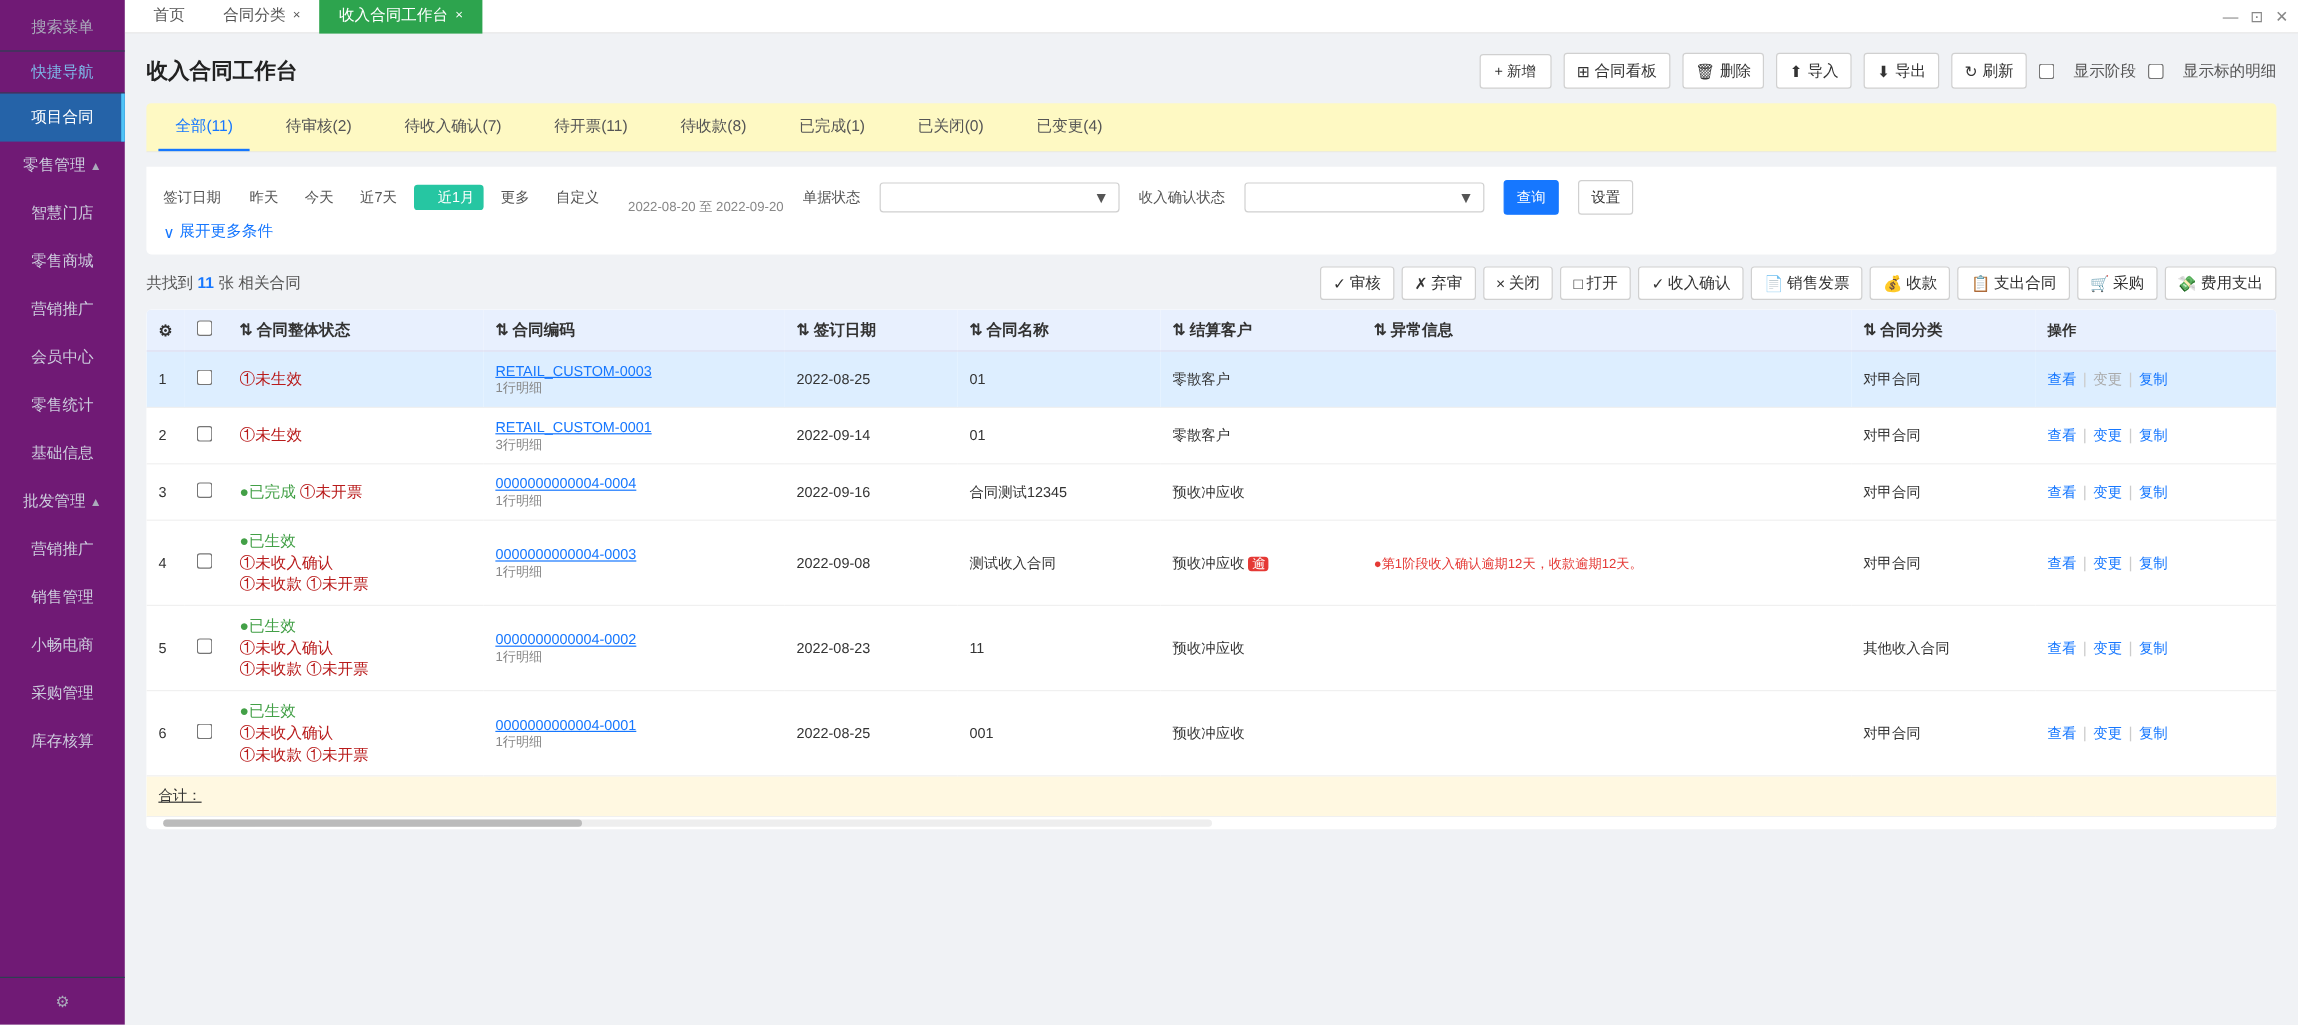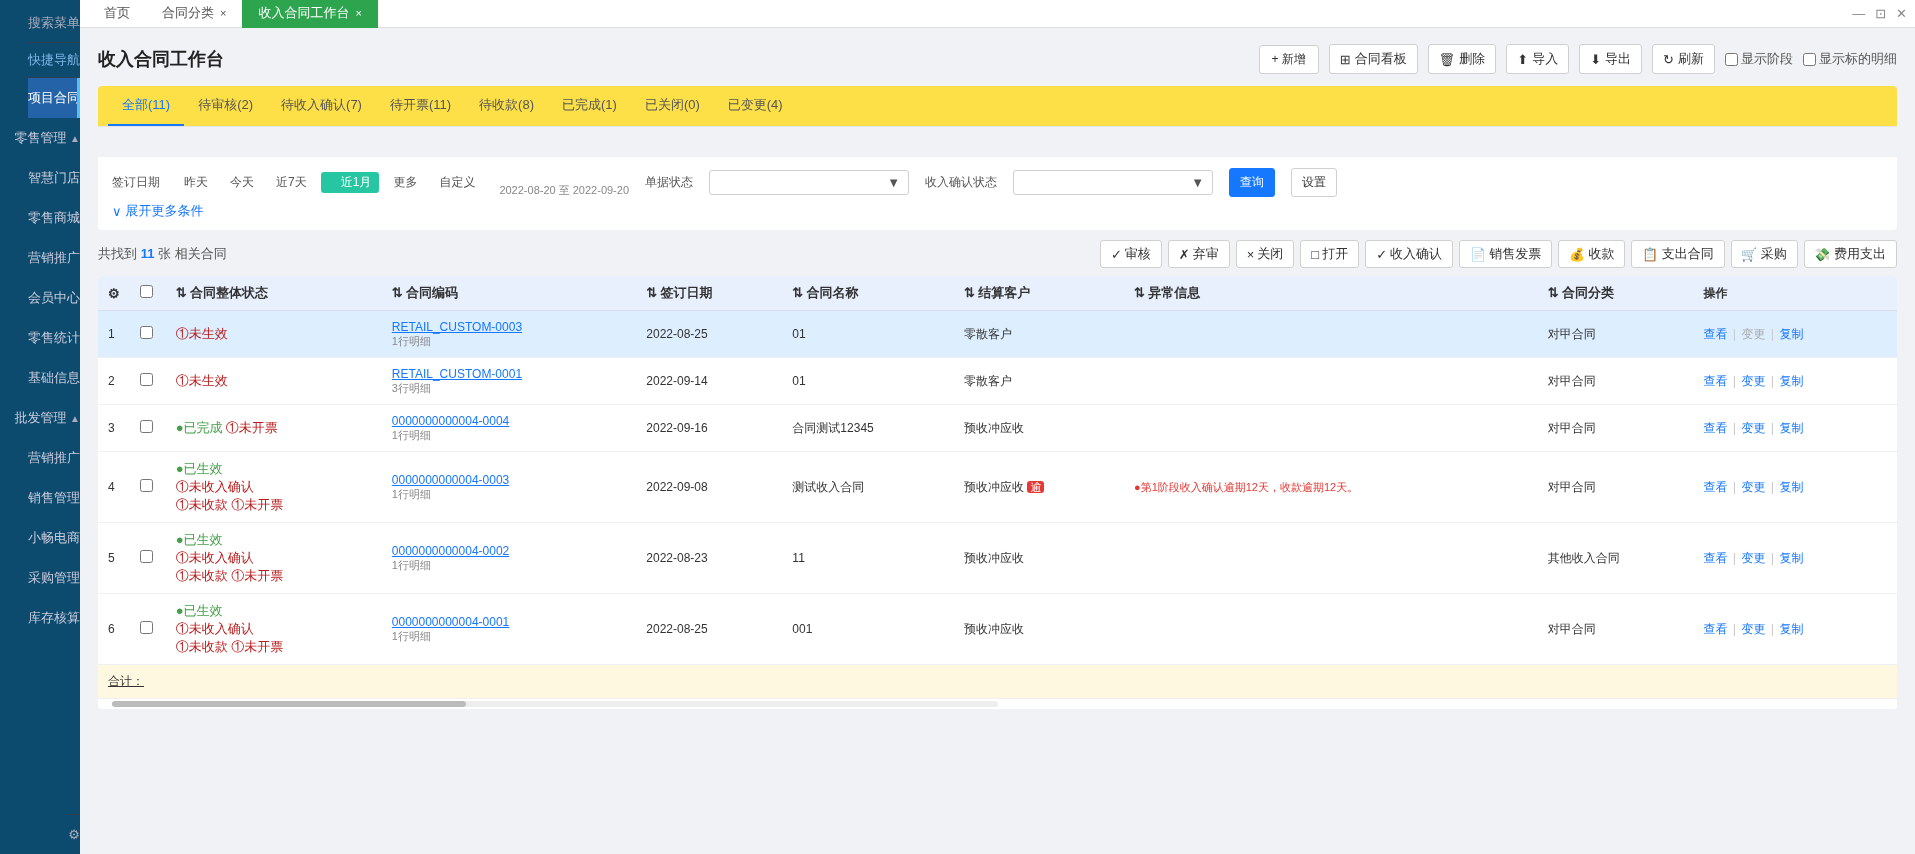--- a/index.html
+++ b/index.html
@@ -6,7 +6,7 @@
     body { background: #f0f2f5; display: flex; height: 854px; overflow: hidden; }
 
     
-    .sidebar { width: 80px; background: #0c4a6e; display: flex; flex-direction: column; height: 100%; flex-shrink: 0; align-items: flex-end; }
+    .sidebar { width: 104px; background: #701a75; display: flex; flex-direction: column; height: 100%; flex-shrink: 0; }
     .sidebar-search { color: #aab; padding: 14px 0 10px 0; text-align: center; font-size: 13px; cursor: pointer; border-bottom: 1px solid #2e3f52; }
     .sidebar-nav-label { color: #7eb7e8; padding: 8px 0 8px 0; text-align: center; font-size: 13px; border-bottom: 1px solid #2e3f52; cursor: pointer; }
     .sidebar-item { color: #ccd; padding: 11px 0; text-align: center; font-size: 13px; cursor: pointer; position: relative; }

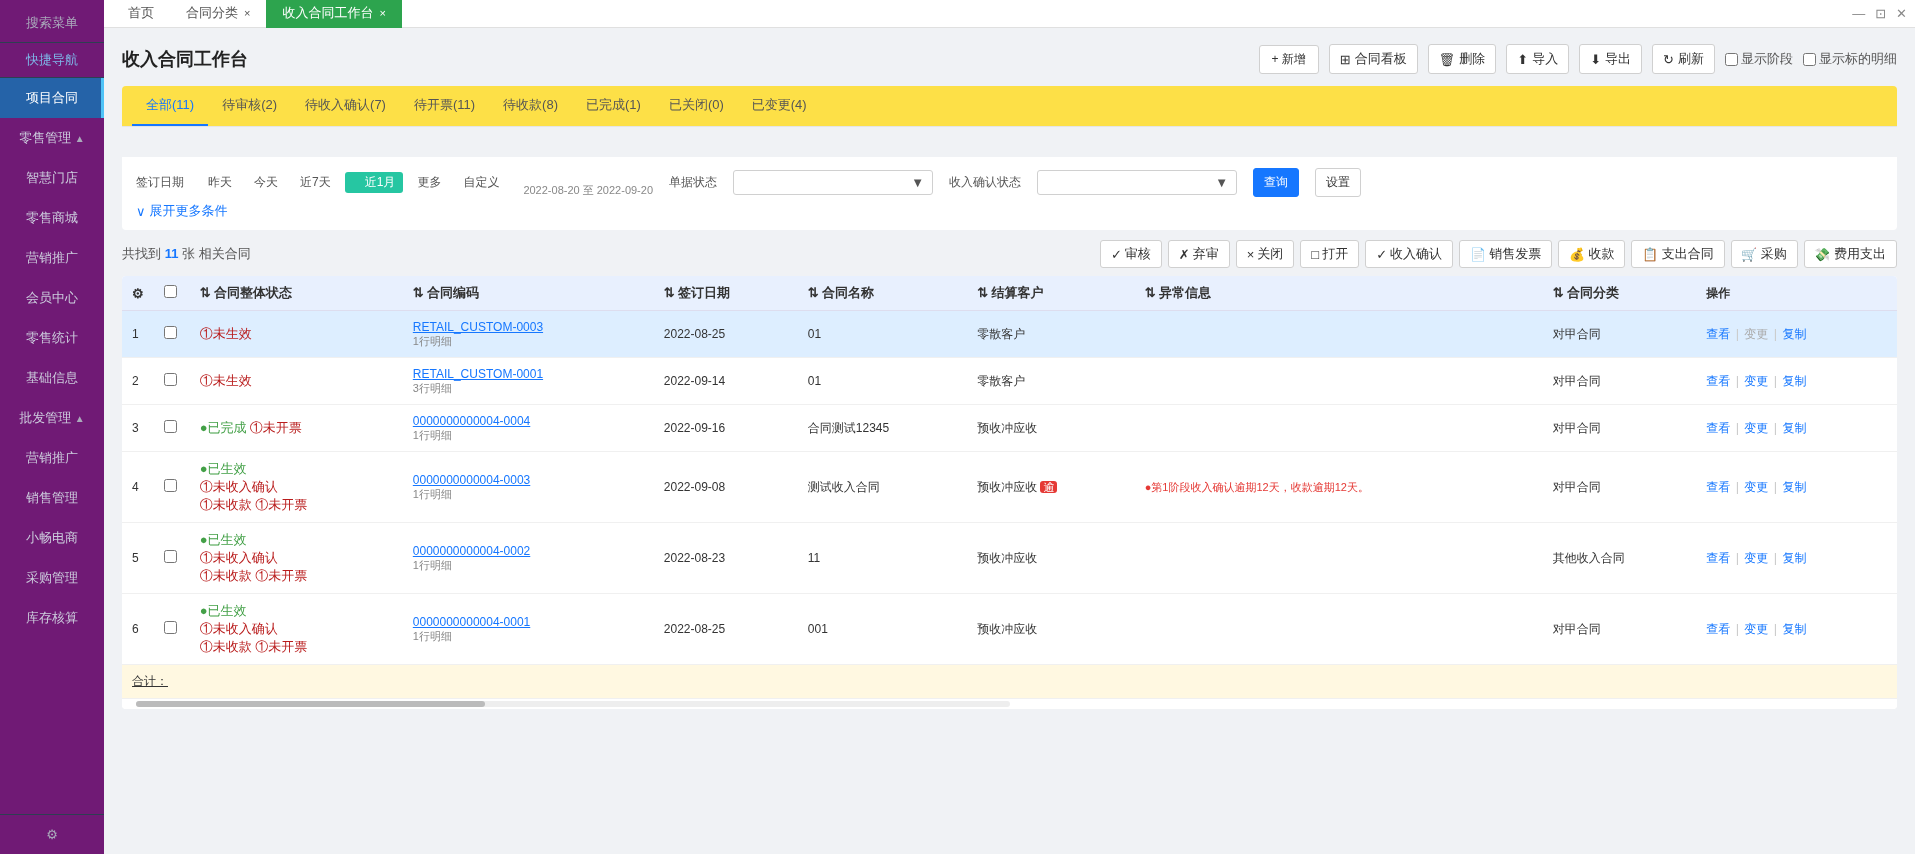--- a/index.html
+++ b/index.html
@@ -35,7 +35,7 @@
     .btn-action { display: flex; align-items: center; gap: 4px; padding: 5px 10px; border: 1px solid #d0d0d0; background: #fff; border-radius: 3px; cursor: pointer; color: #333; font-size: 12px; white-space: nowrap; }
     .btn-action.primary { background: #1677ff; color: #fff; border-color: #1677ff; }
     .btn-new { display: flex; align-items: center; gap: 4px; padding: 5px 12px; background: #fff; border: 1px solid #d0d0d0; border-radius: 3px; cursor: pointer; color: #333; font-size: 12px; }
-    .checkbox-label { display: flex; align-items: center; gap: 3px; font-size: 12px; color: #555; cursor: pointer; }
+    .checkbox-label { display: flex; align-items: center; gap: 16px; font-size: 12px; color: #555; cursor: pointer; }
 
     
     .sub-tabs { display: flex; gap: 0; border-bottom: 1px solid #e5e5e5; margin-bottom: 30px; background: #fde047; padding: 0 10px; border-radius: 4px 4px 0 0; }

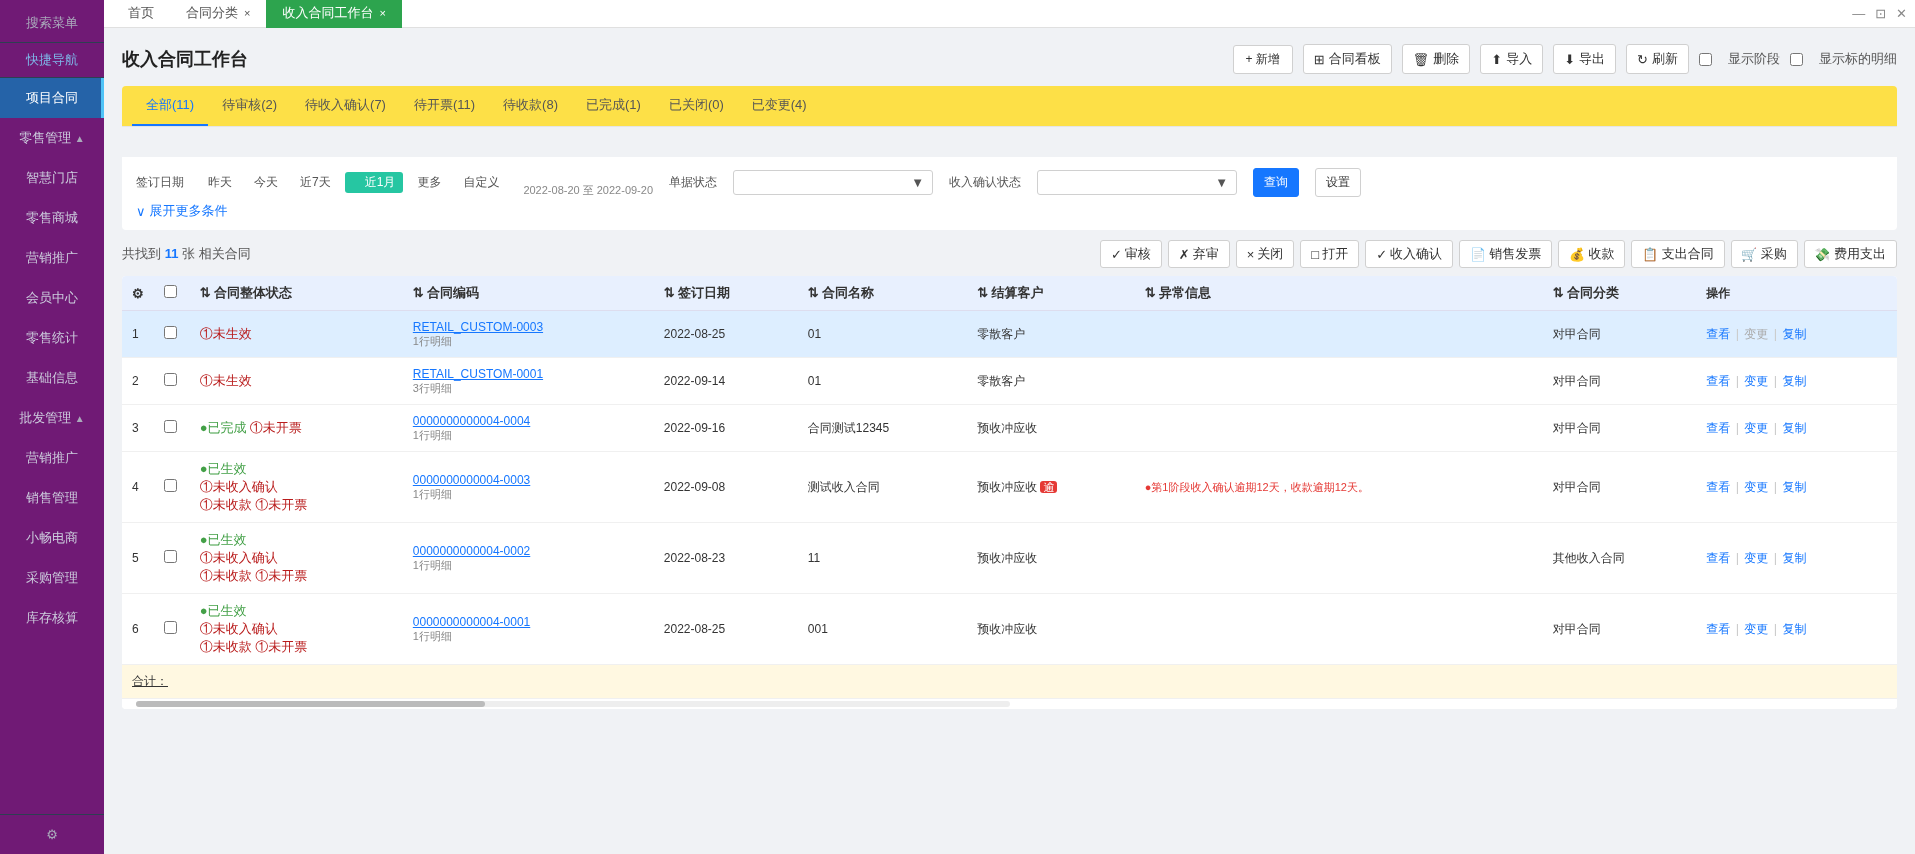--- a/index.html
+++ b/index.html
@@ -38,7 +38,7 @@
     .checkbox-label { display: flex; align-items: center; gap: 16px; font-size: 12px; color: #555; cursor: pointer; }
 
     
-    .sub-tabs { display: flex; gap: 0; border-bottom: 1px solid #e5e5e5; margin-bottom: 30px; background: #fde047; padding: 0 10px; border-radius: 4px 4px 0 0; }
+    .sub-tabs { display: flex; gap: 16px; border-bottom: 1px solid #e5e5e5; margin-bottom: 12px; background: #fef9c3; padding: 0 10px; border-radius: 4px 4px 0 0; }
     .sub-tab { padding: 10px 14px; cursor: pointer; color: #555; font-size: 13px; border-bottom: 2px solid transparent; }
     .sub-tab.active { color: #1677ff; border-bottom: 2px solid #1677ff; font-weight: 500; }
 

